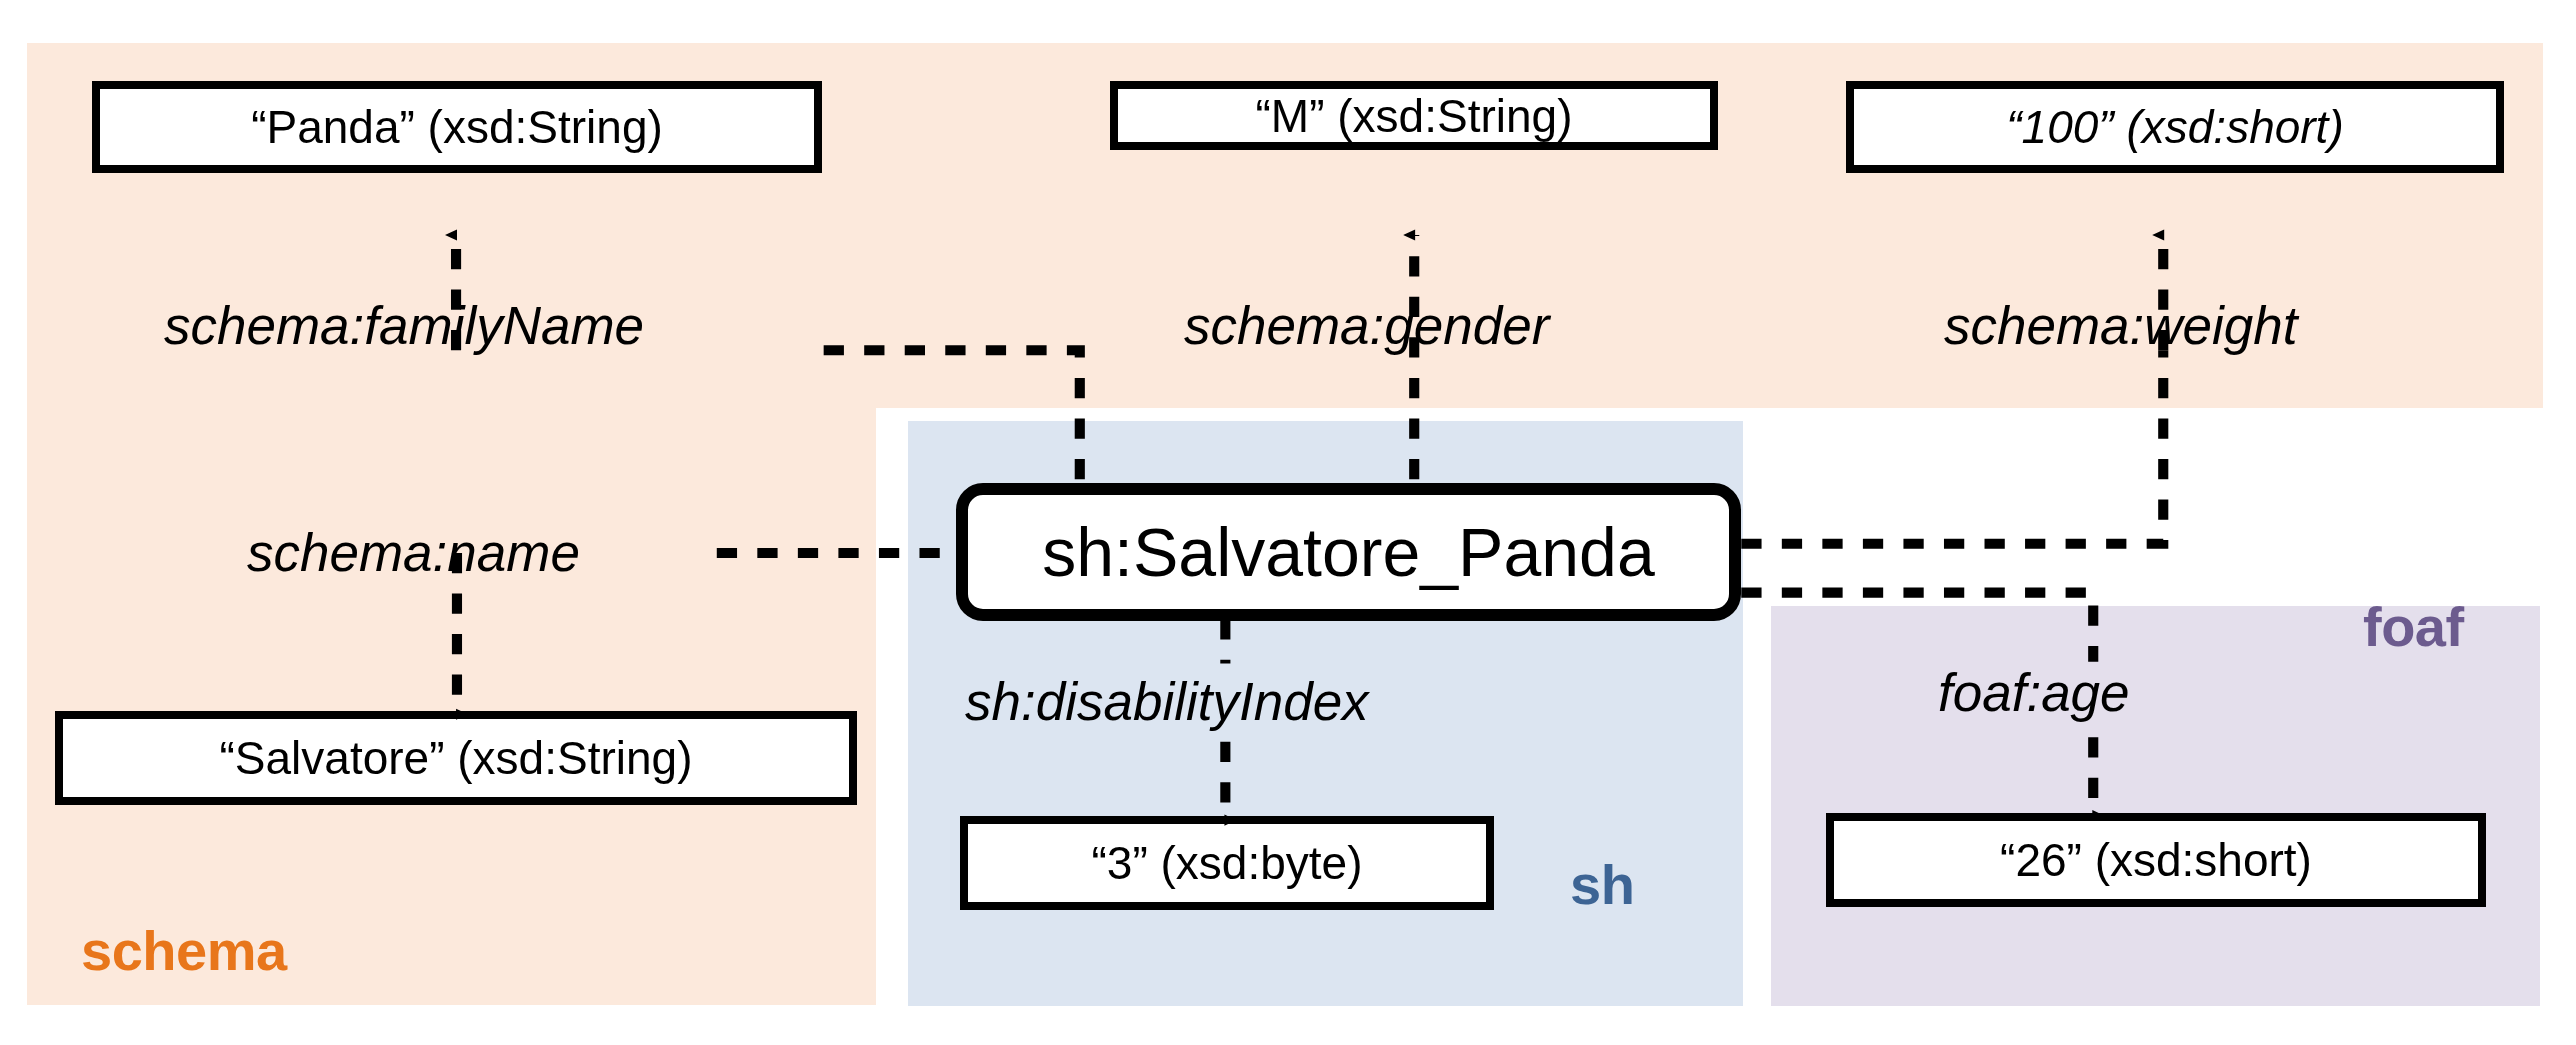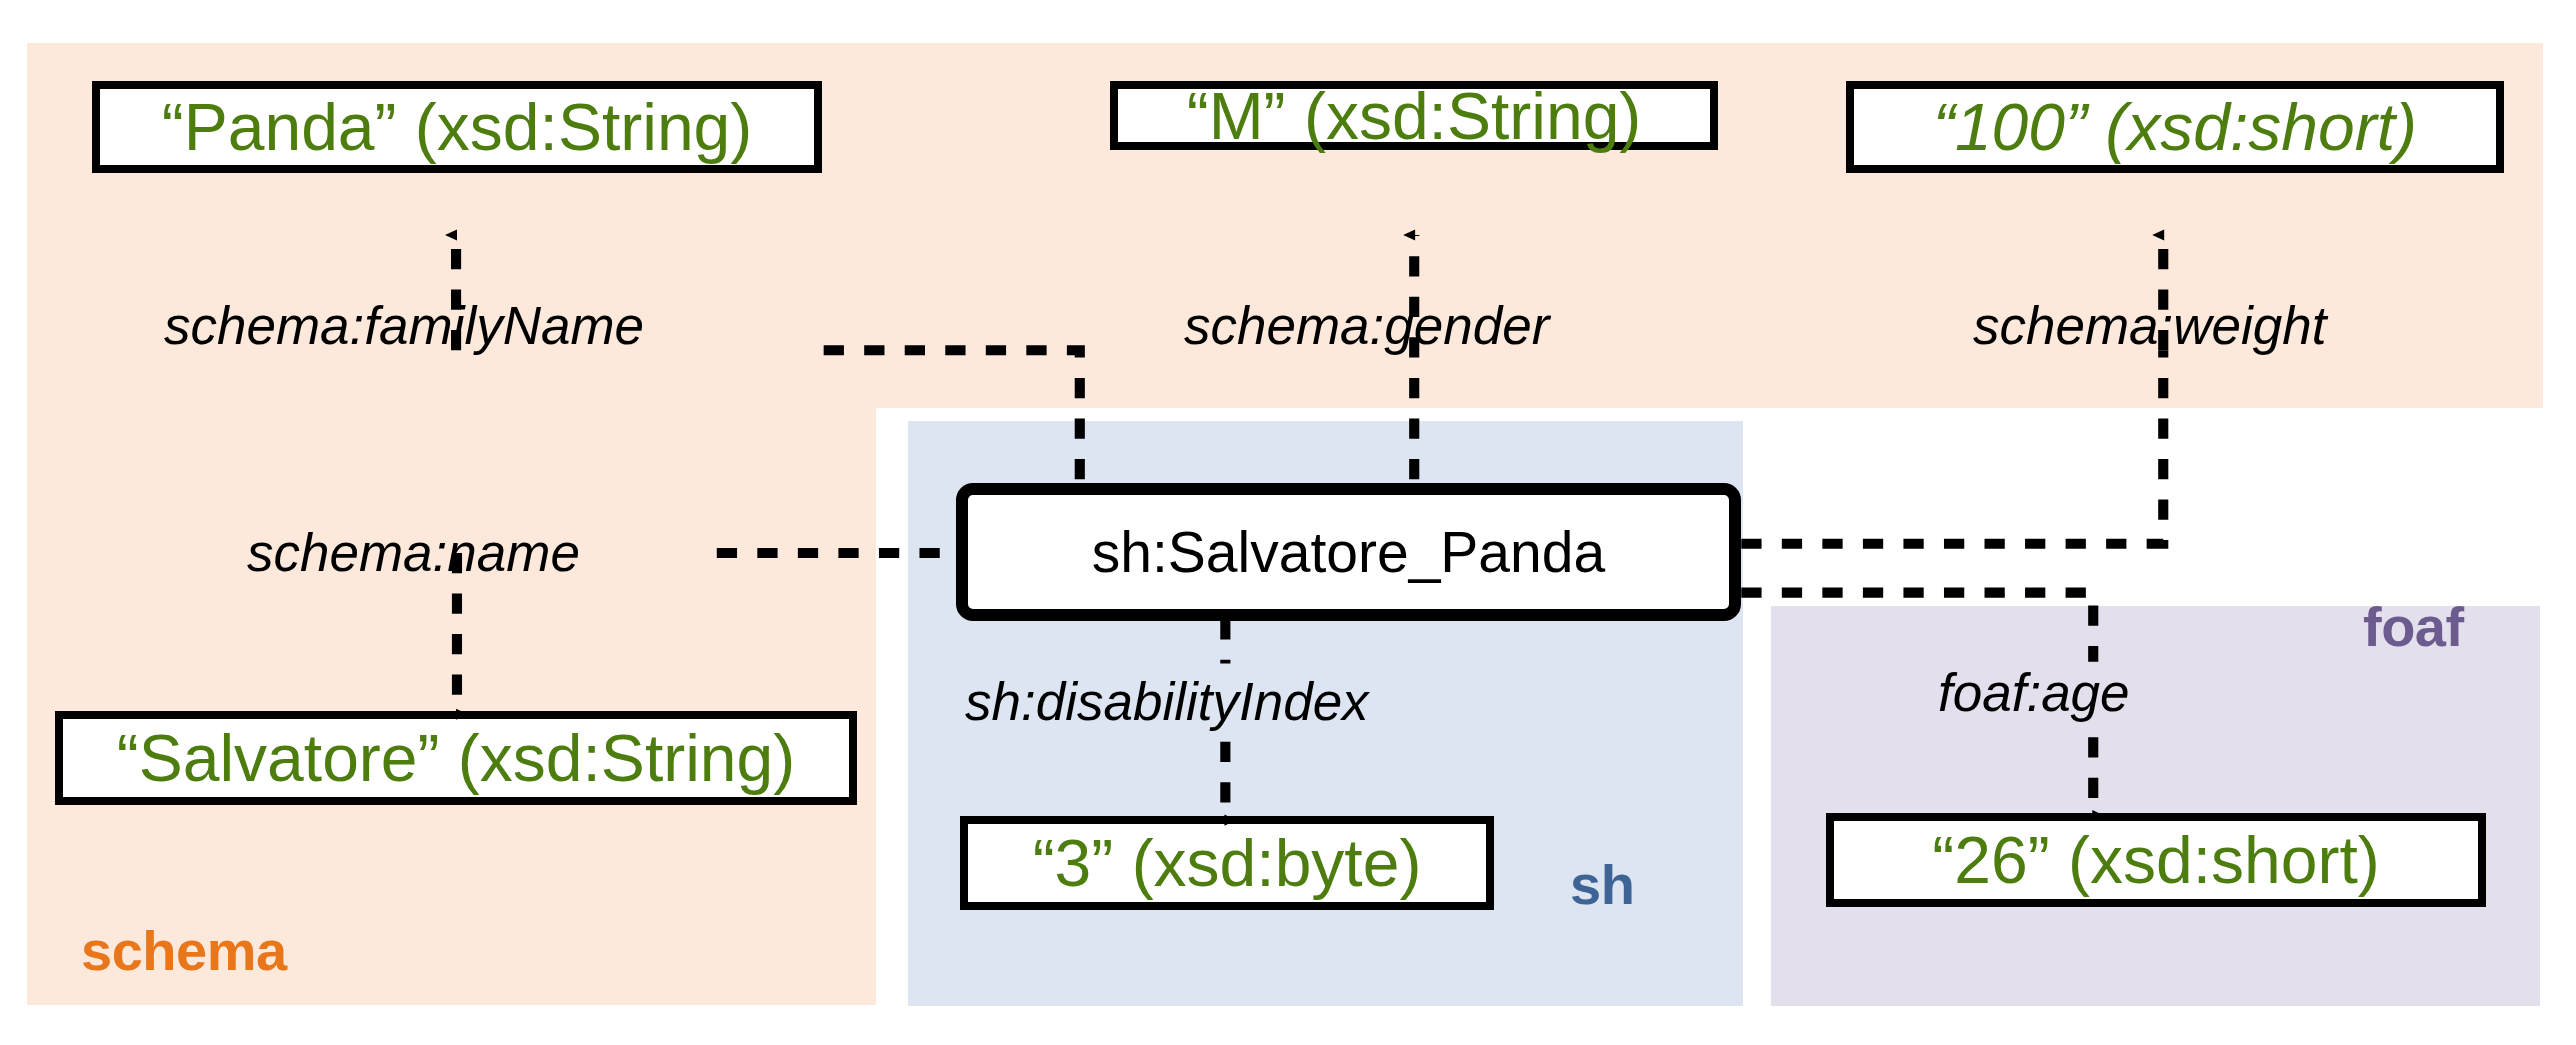--- a/index.html
+++ b/index.html
@@ -38,8 +38,8 @@
     display: flex;
     align-items: center;
     justify-content: center;
-    font-size: 66px;
-    color: #4d7c0f;
+    font-size: 46px;
+    color: #000000;
     white-space: nowrap;
     line-height: 1;
   }

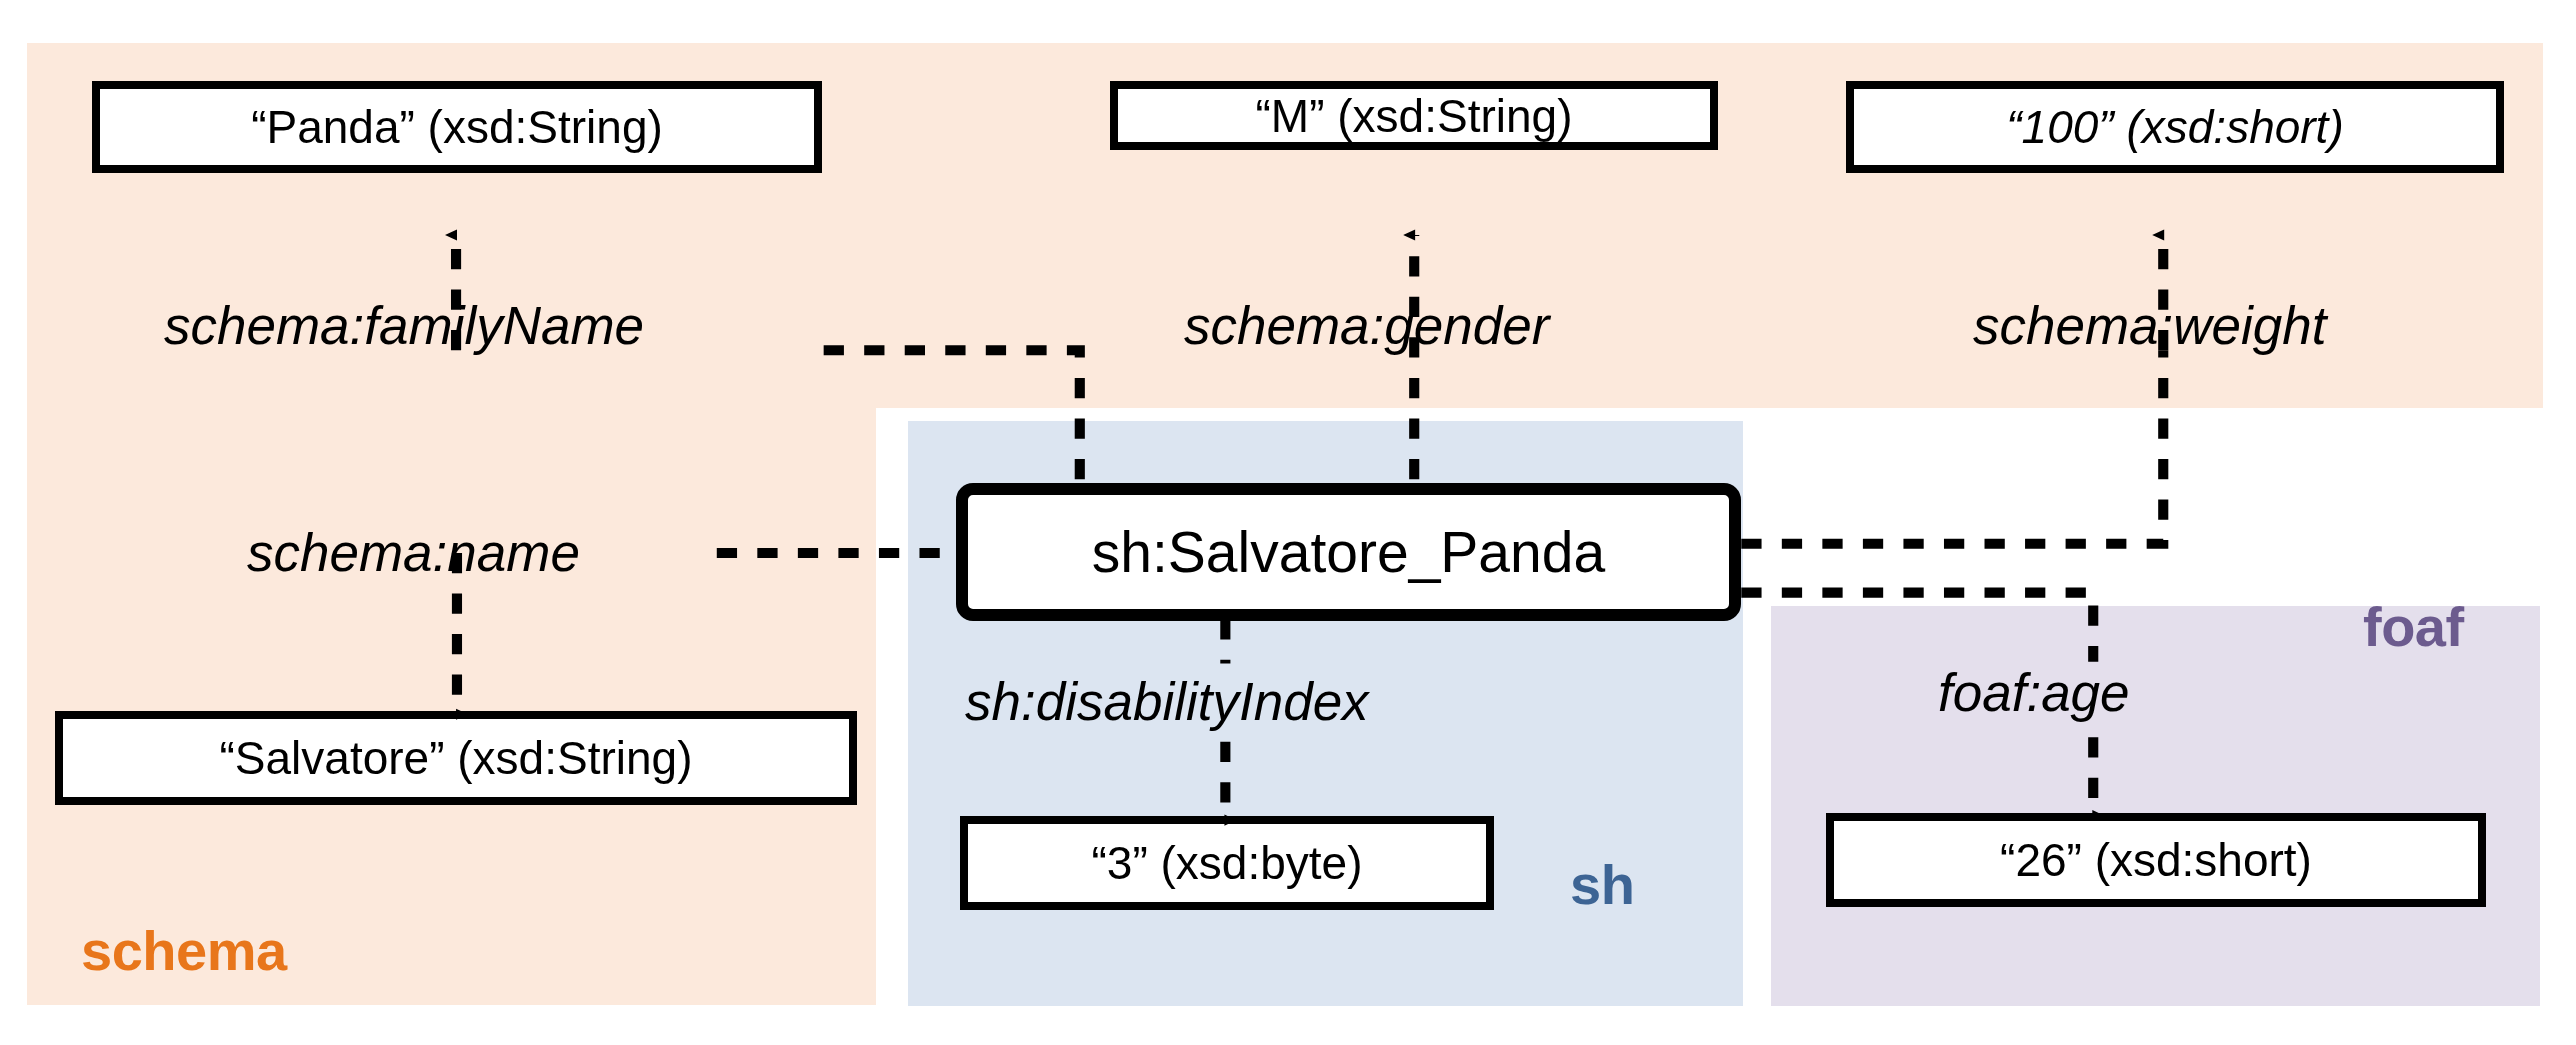--- a/index.html
+++ b/index.html
@@ -147,7 +147,7 @@
 
   <div class="edge-label" style="left:1184px; top:299px;">schema:gender</div>
 
-  <div class="edge-label" style="left:1944px; top:299px;margin-left:29px;">schema:weight</div>
+  <div class="edge-label" style="left:1944px; top:299px;">schema:weight</div>
 
   <div class="edge-label" style="left:247px; top:526px;">schema:name</div>
 

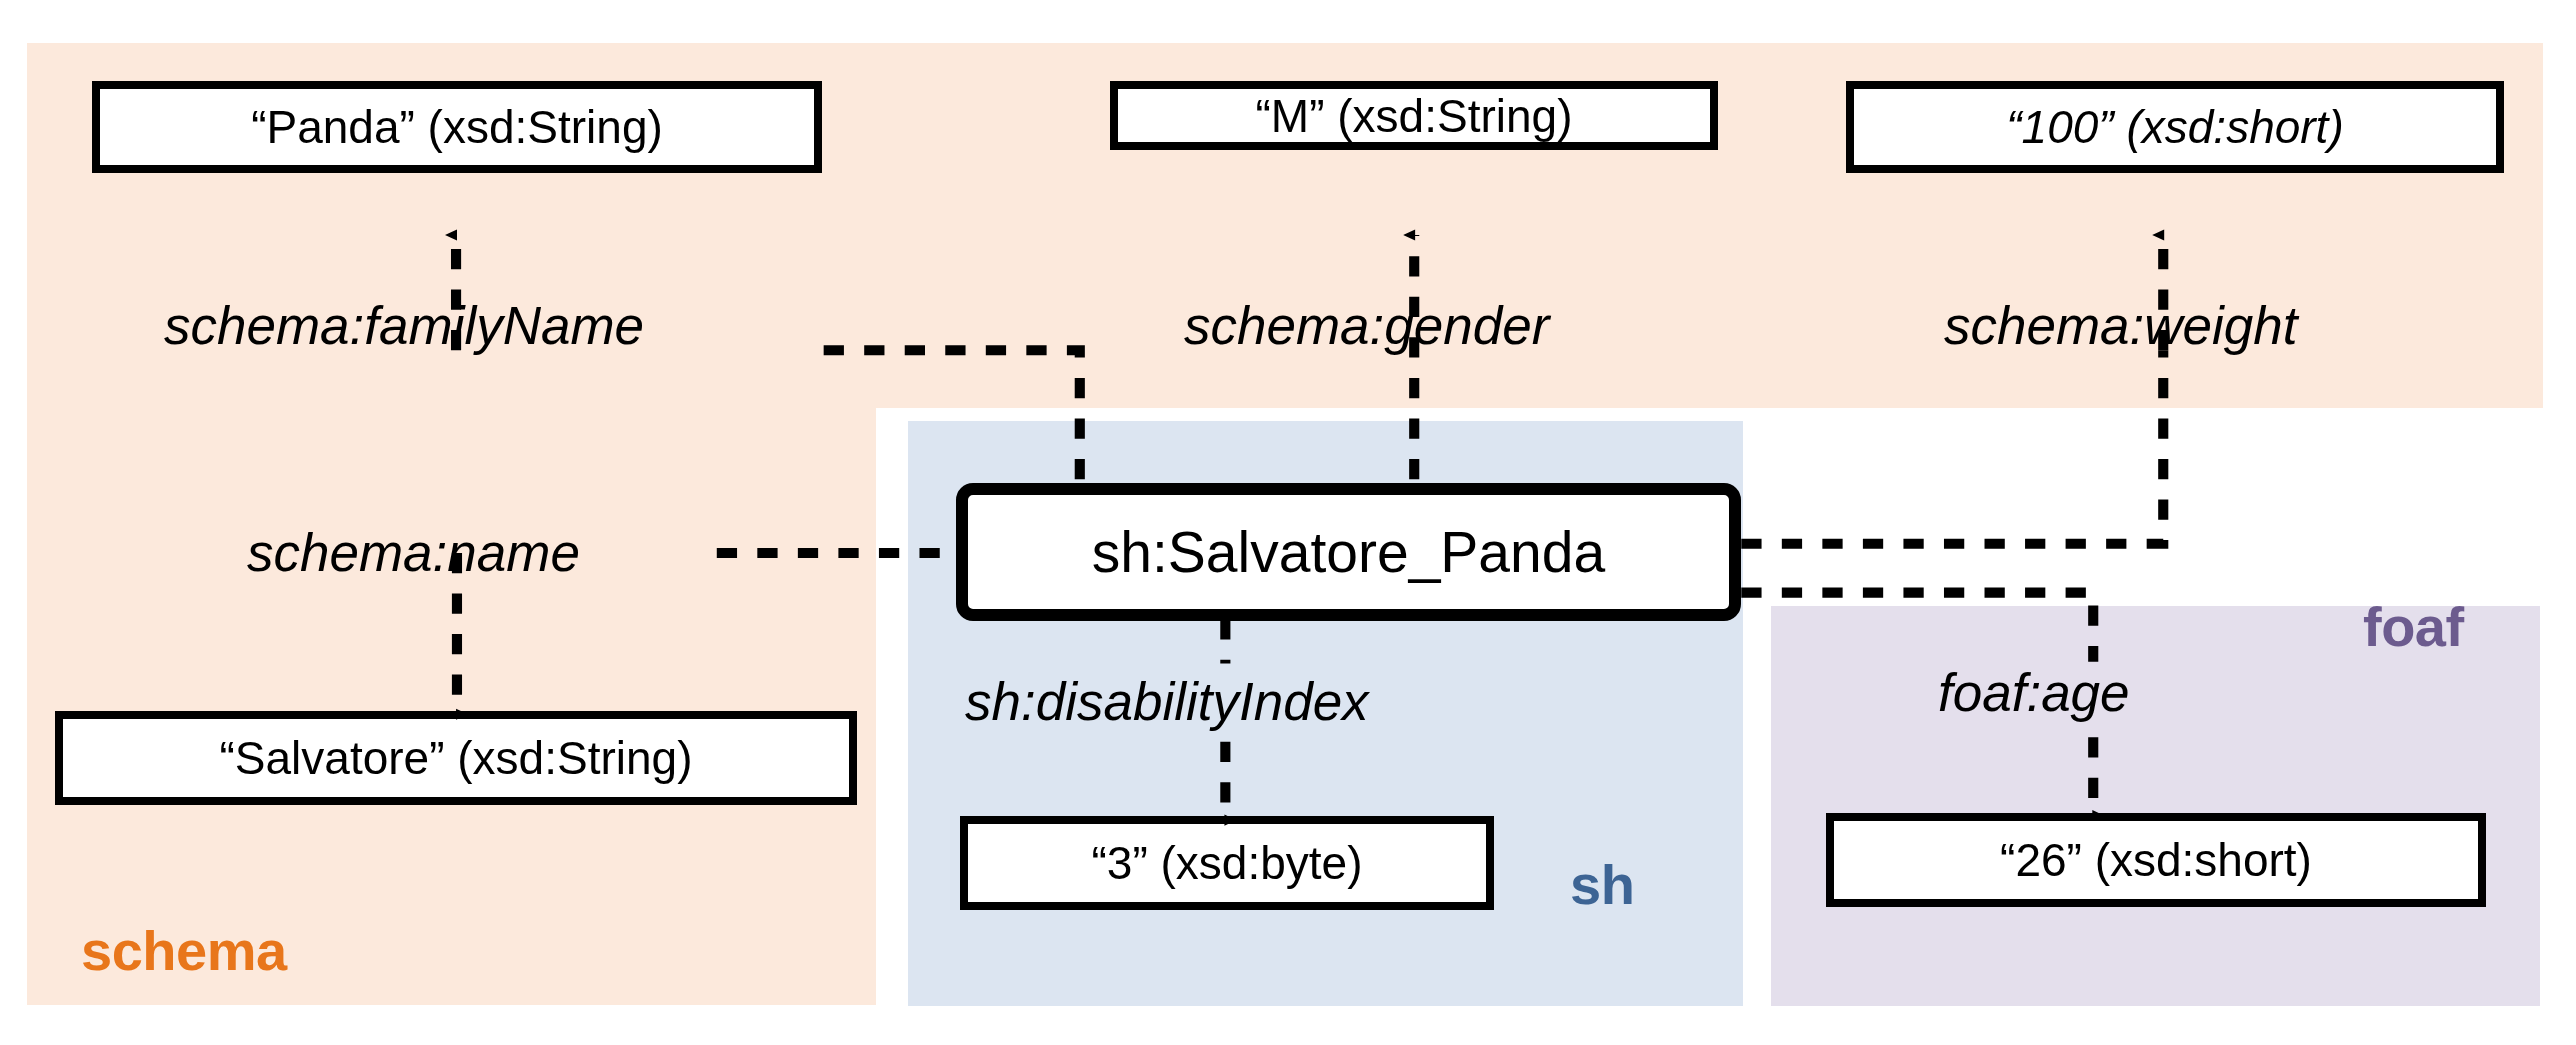--- a/index.html
+++ b/index.html
@@ -48,11 +48,11 @@
     box-sizing: border-box;
     background: #ffffff;
     border: 12px solid #000000;
-    border-radius: 17px;
+    border-radius: 27px;
     display: flex;
     align-items: center;
     justify-content: center;
-    font-size: 57px;
+    font-size: 68px;
     color: #000000;
     white-space: nowrap;
     line-height: 1;

